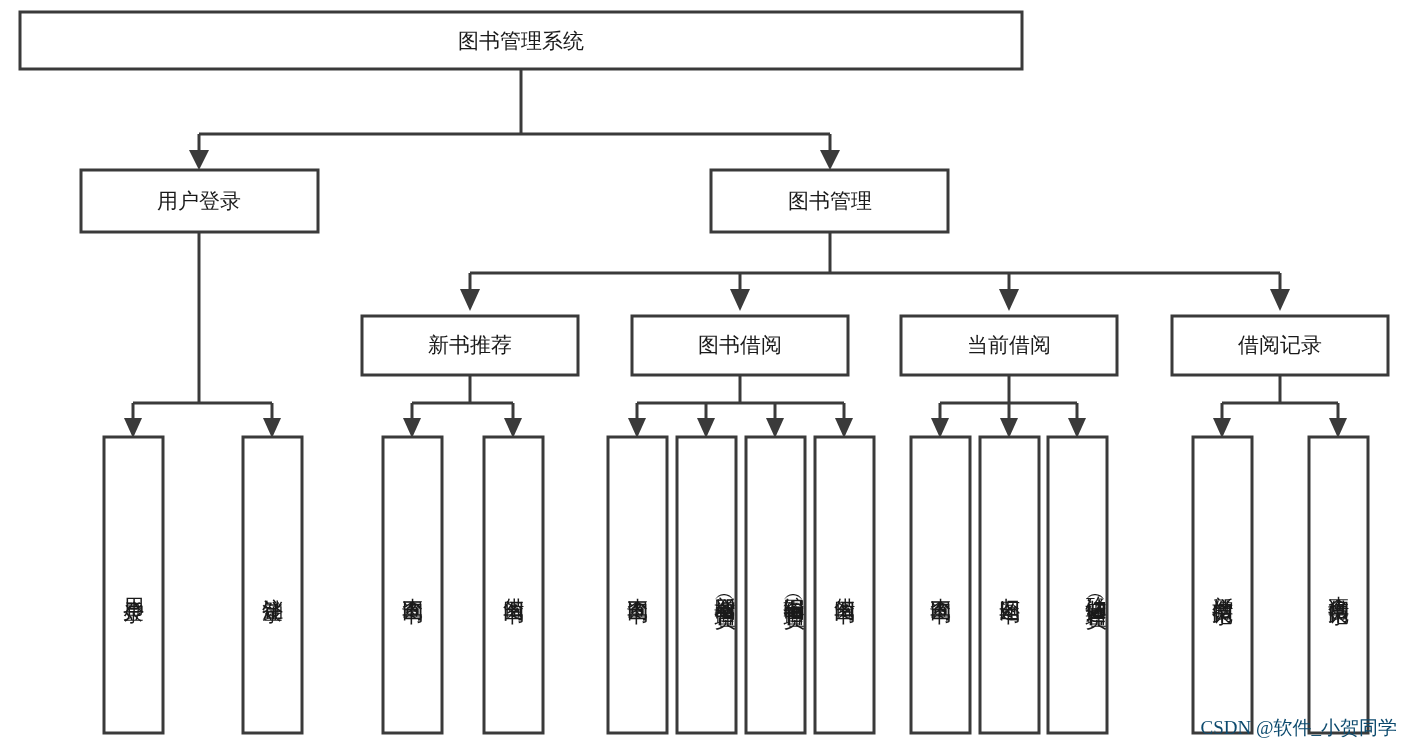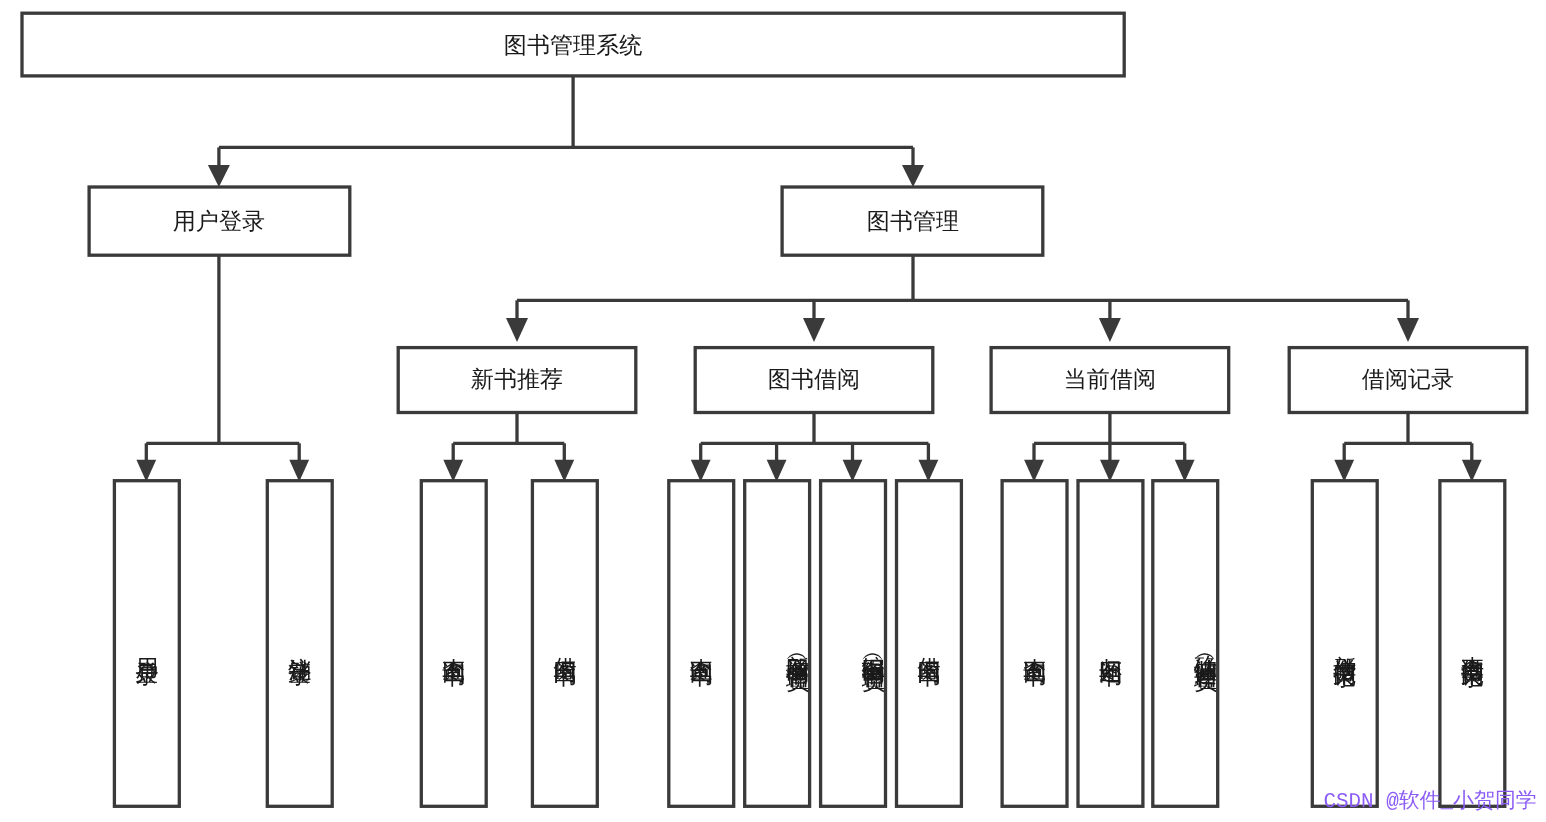--- a/index.html
+++ b/index.html
@@ -67,9 +67,9 @@
     position: absolute;
     right: 8px;
     bottom: 6px;
-    font-family: Liberation Mono, monospace;
+    font-family: Liberation Serif, serif;
     font-size: 19px;
-    color: #8b5cf6;
+    color: #0c4a6e;
     white-space: nowrap;
     text-align: center;
   }

